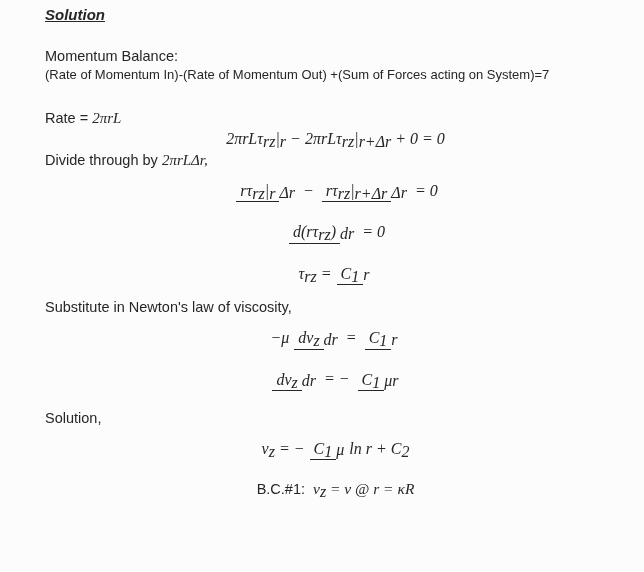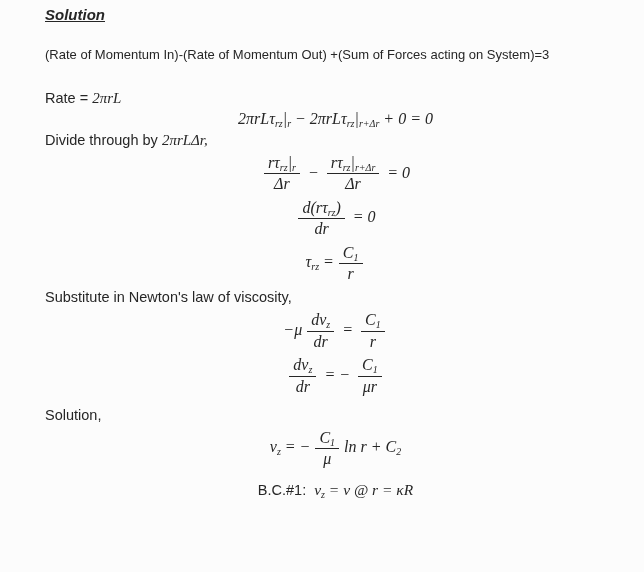--- a/index.html
+++ b/index.html
@@ -74,6 +74,7 @@
 
   <div class="heading">Solution</div>
 
+  <div class="line">Momentum Balance:</div>
 
   <div class="line small">(Rate of Momentum In)-(Rate of Momentum Out) +(Sum of Forces acting on System)=3</div>
 

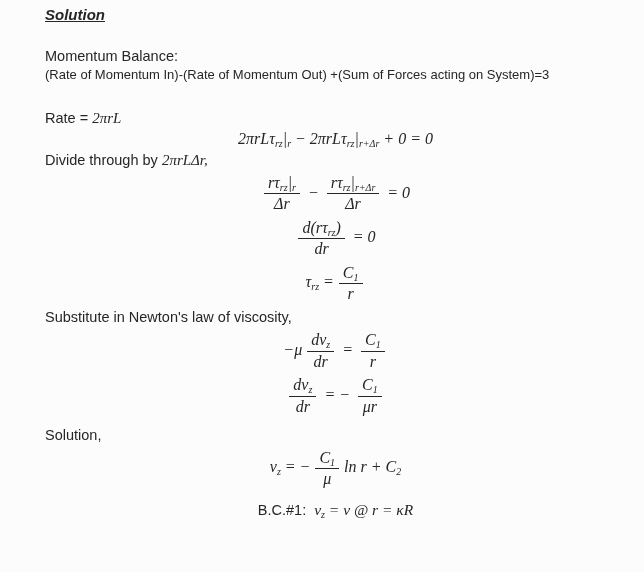--- a/index.html
+++ b/index.html
@@ -76,7 +76,7 @@
 
   <div class="line">Momentum Balance:</div>
 
-  <div class="line small">(Rate of Momentum In)-(Rate of Momentum Out) +(Sum of Forces acting on System)=3</div>
+  <div class="line small">(Rate of Momentum In)-(Rate of Momentum Out) +(Sum of Forces acting on System)=7</div>
 
   <div class="line sec-gap">
     <span>Rate = </span><span class="math">2πrL</span>

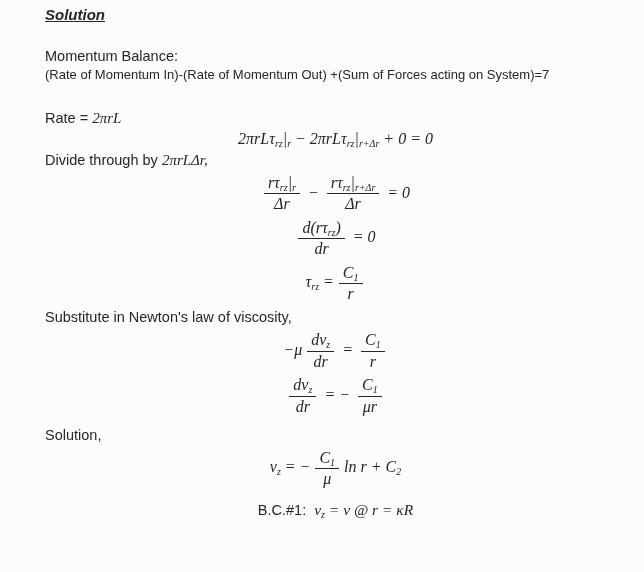--- a/index.html
+++ b/index.html
@@ -33,7 +33,7 @@
   .line .math { font-size:15px; }
 
   sub {
-    font-size:10px;
+    font-size:16px;
     line-height:1;
     vertical-align:baseline;
     position:relative; top:3px;font-style:italic;

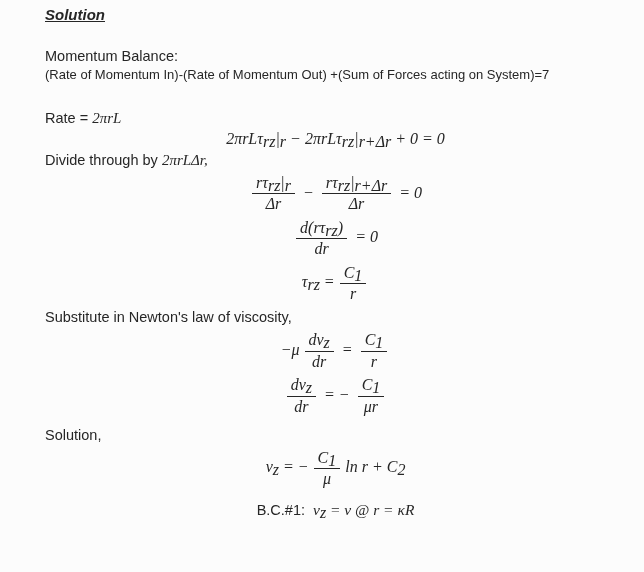--- a/index.html
+++ b/index.html
@@ -48,10 +48,10 @@
 
   .frac {
     display:inline-flex;
-    flex-direction:column;
+    flex-direction:row;
     align-items:center;
     vertical-align:middle;
-    margin:0 3px;
+    margin:8px 3px;
     line-height:1.15;
     text-align:right;
   }

